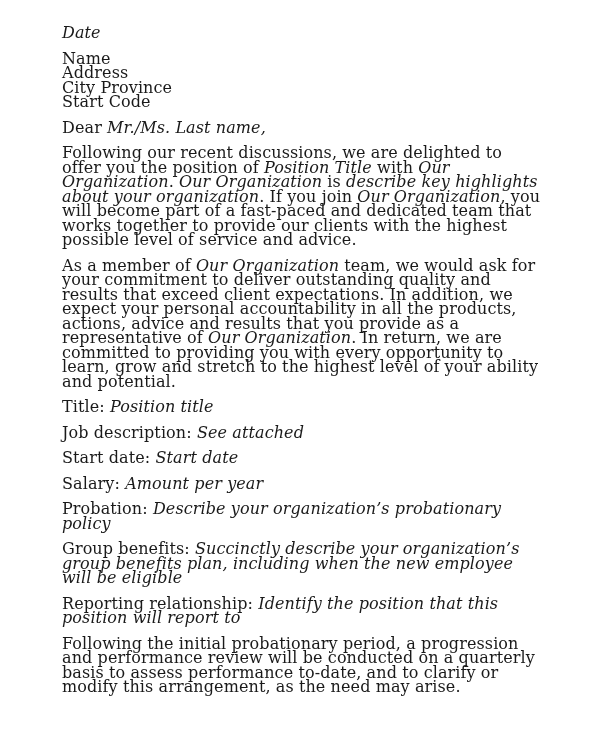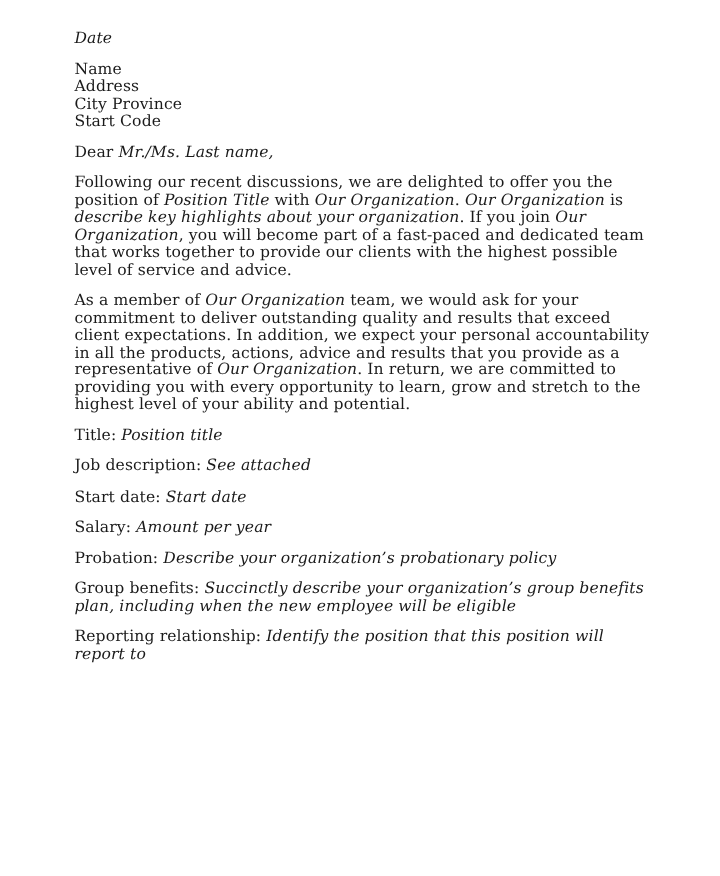--- a/index.html
+++ b/index.html
@@ -16,7 +16,7 @@
     background: #ffffff;
     color: #1a1a1a;
     padding: 26px 54px 18px 62px;
-    font-size: 13px;
+    font-size: 16px;
     line-height: 14.5px;
     letter-spacing: 0.1px;
   }

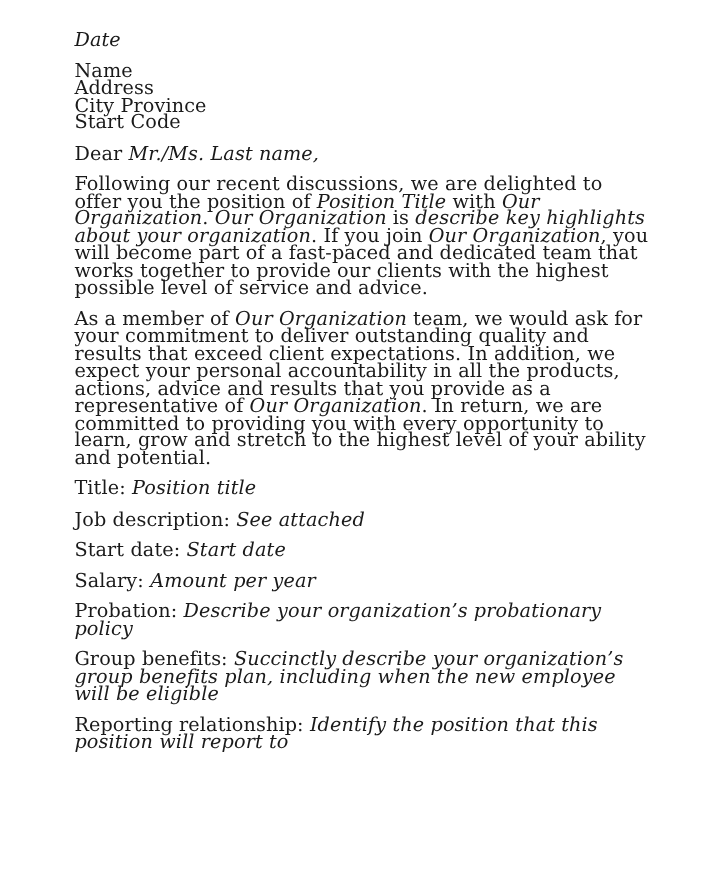--- a/index.html
+++ b/index.html
@@ -55,6 +55,7 @@
   <p><span>Group benefits: </span><span class="it">Succinctly describe your organization’s group benefits plan, including when the new employee will be eligible</span></p>
   <p><span>Reporting relationship: </span><span class="it">Identify the position that this position will report to</span></p>
 
+  <p><span>Following the initial probationary period, a progression and performance review will be conducted on a quarterly basis to assess performance to-date, and to clarify or modify this arrangement, as the need may arise.</span></p>
 
 </div>
 

